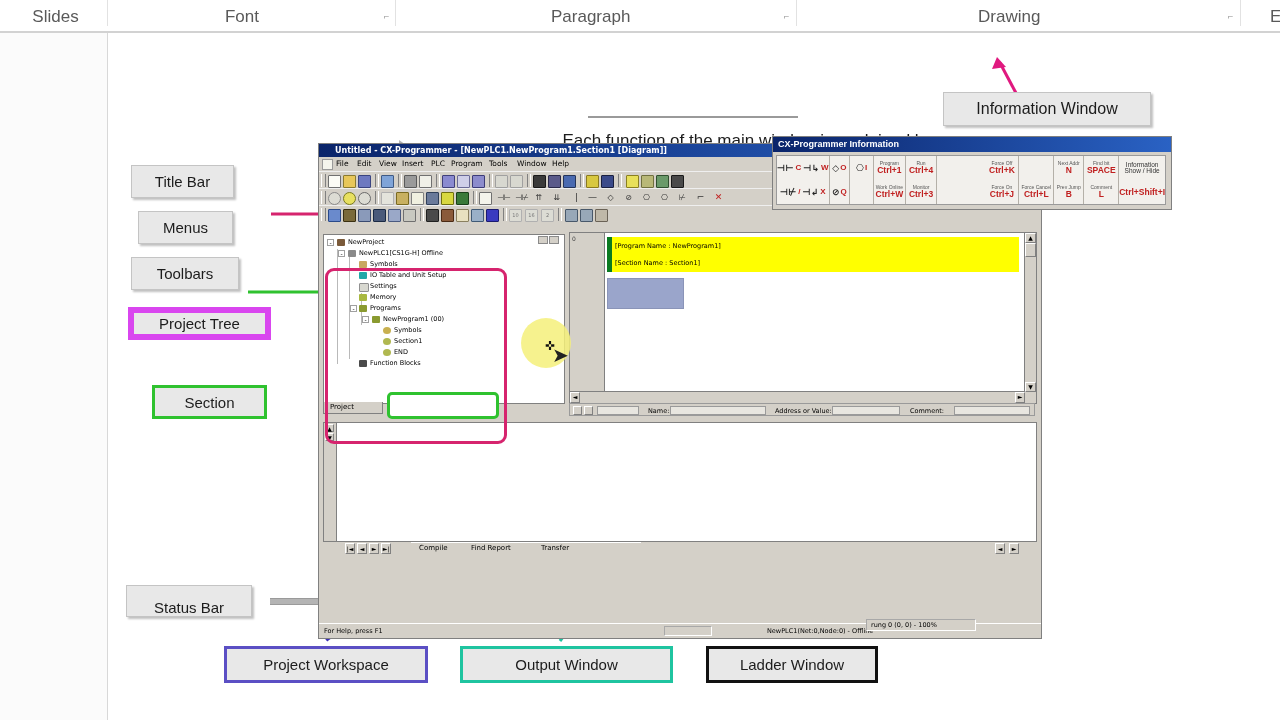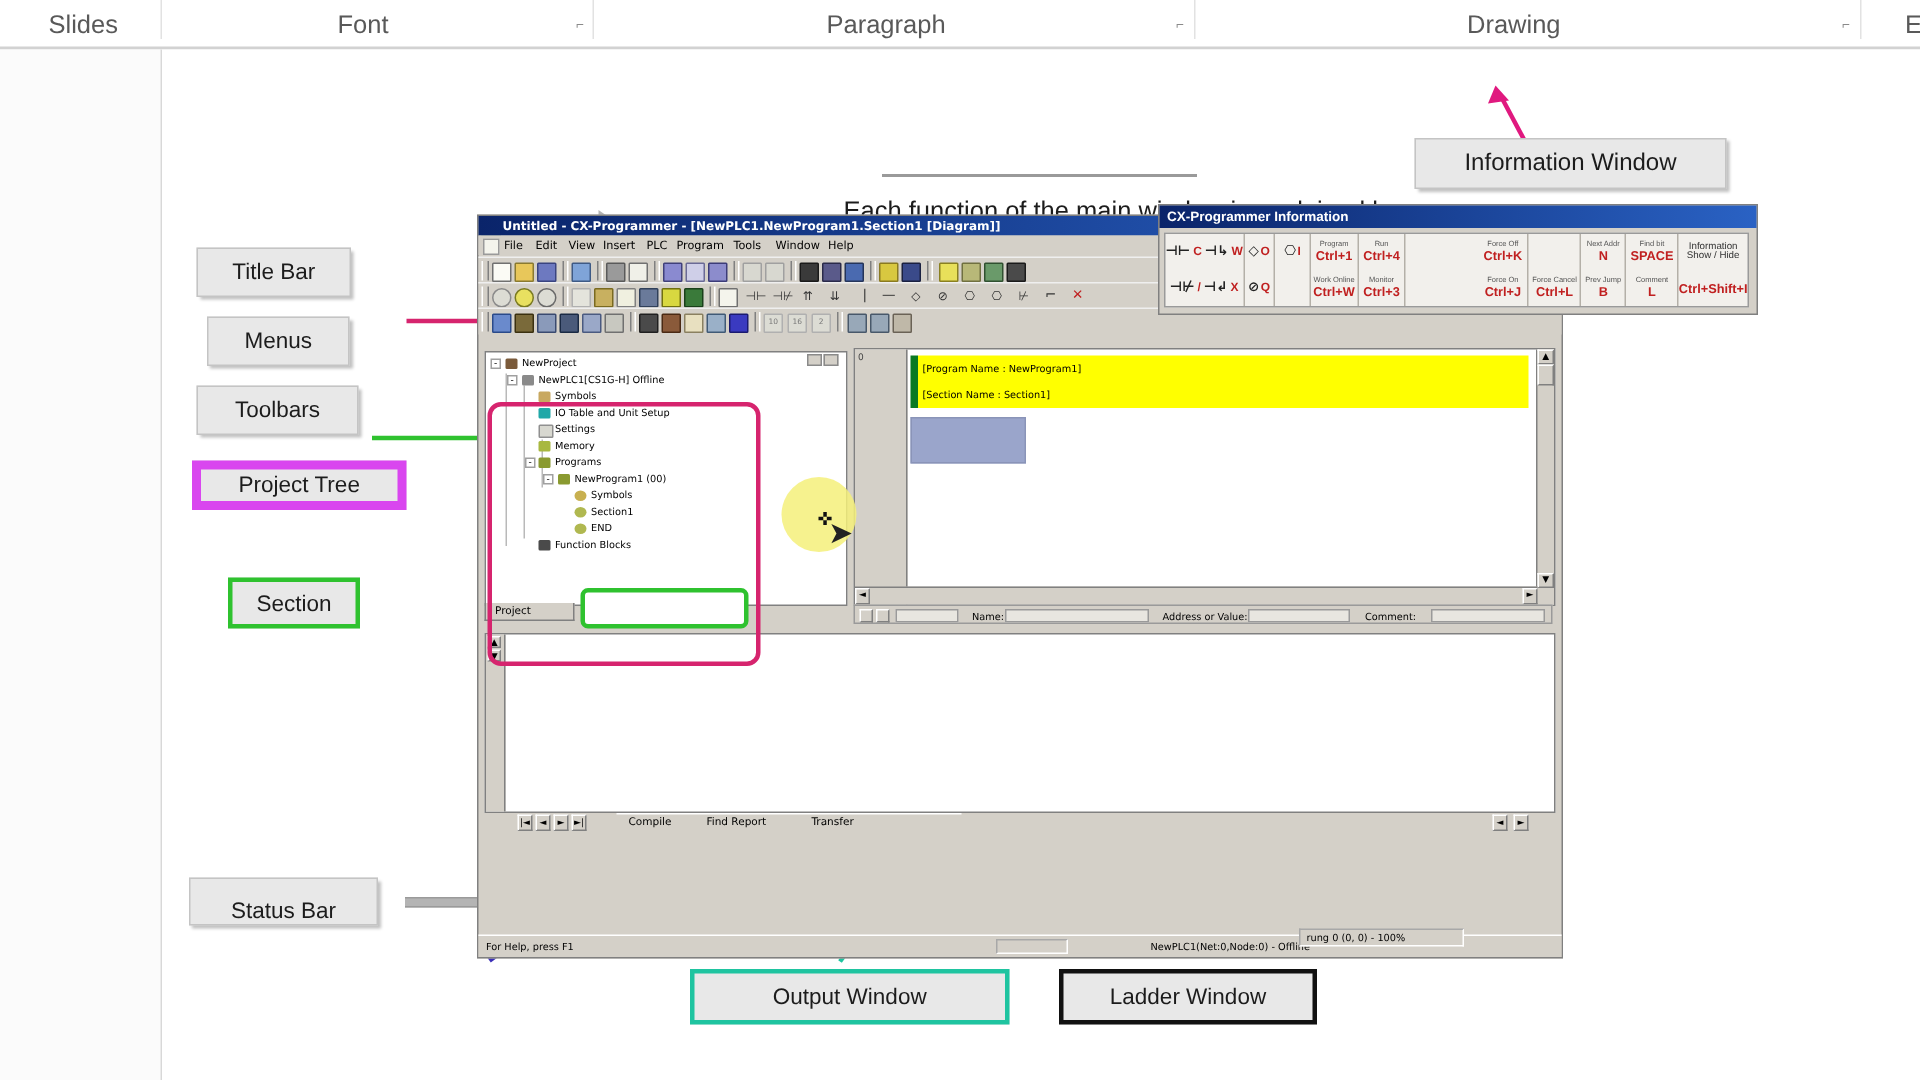--- a/index.html
+++ b/index.html
@@ -424,7 +424,7 @@
     <span>Project Tree</span>
   </div>
 
-  <div class="callout green" style="left:44px;top:352px;width:88px;height:34px;">
+  <div class="callout green" style="left:44px;top:352px;width:115px;height:34px;">
     <span>Section</span>
   </div>
 

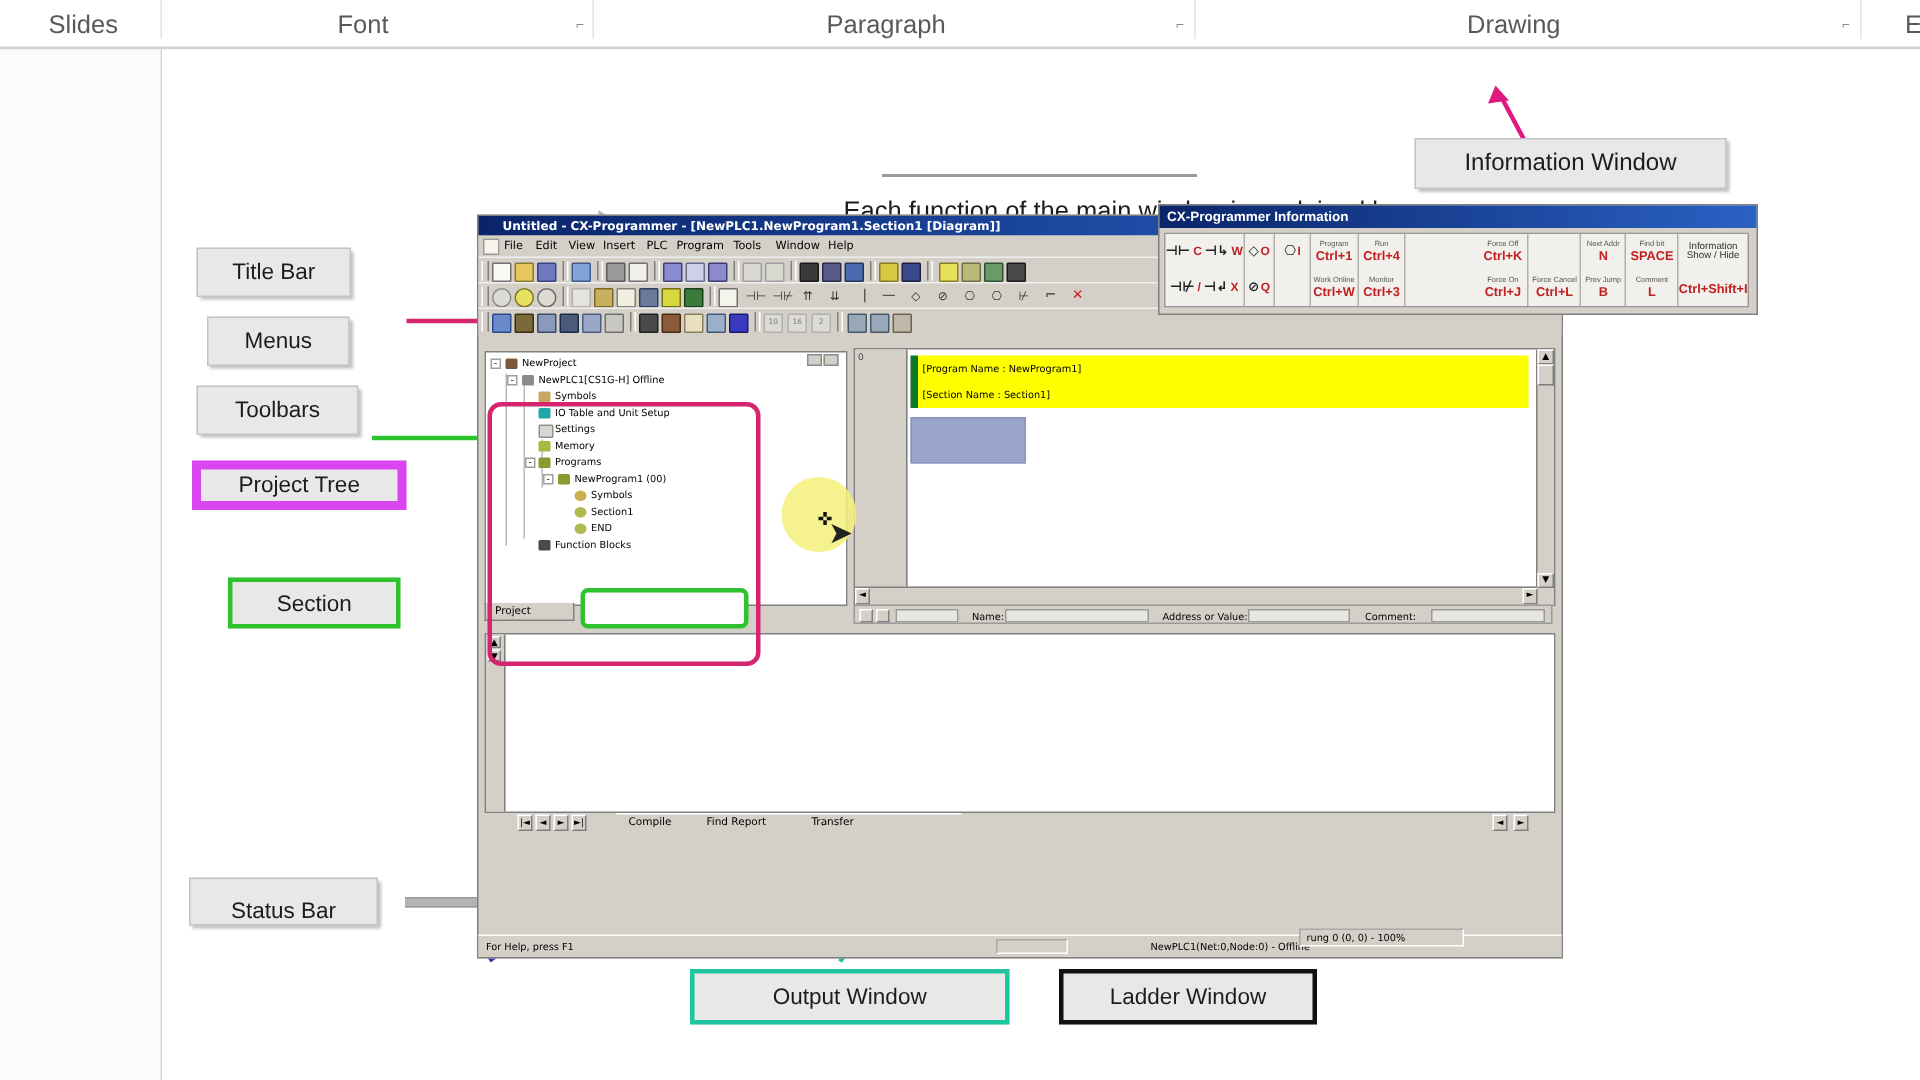--- a/index.html
+++ b/index.html
@@ -432,6 +432,9 @@
     <span>Status Bar</span>
   </div>
 
+  <div class="callout purple" style="left:116px;top:613px;width:204px;height:37px;">
+    <span>Project Workspace</span>
+  </div>
 
   <div class="callout teal" style="left:352px;top:613px;width:213px;height:37px;">
     <span>Output Window</span>

